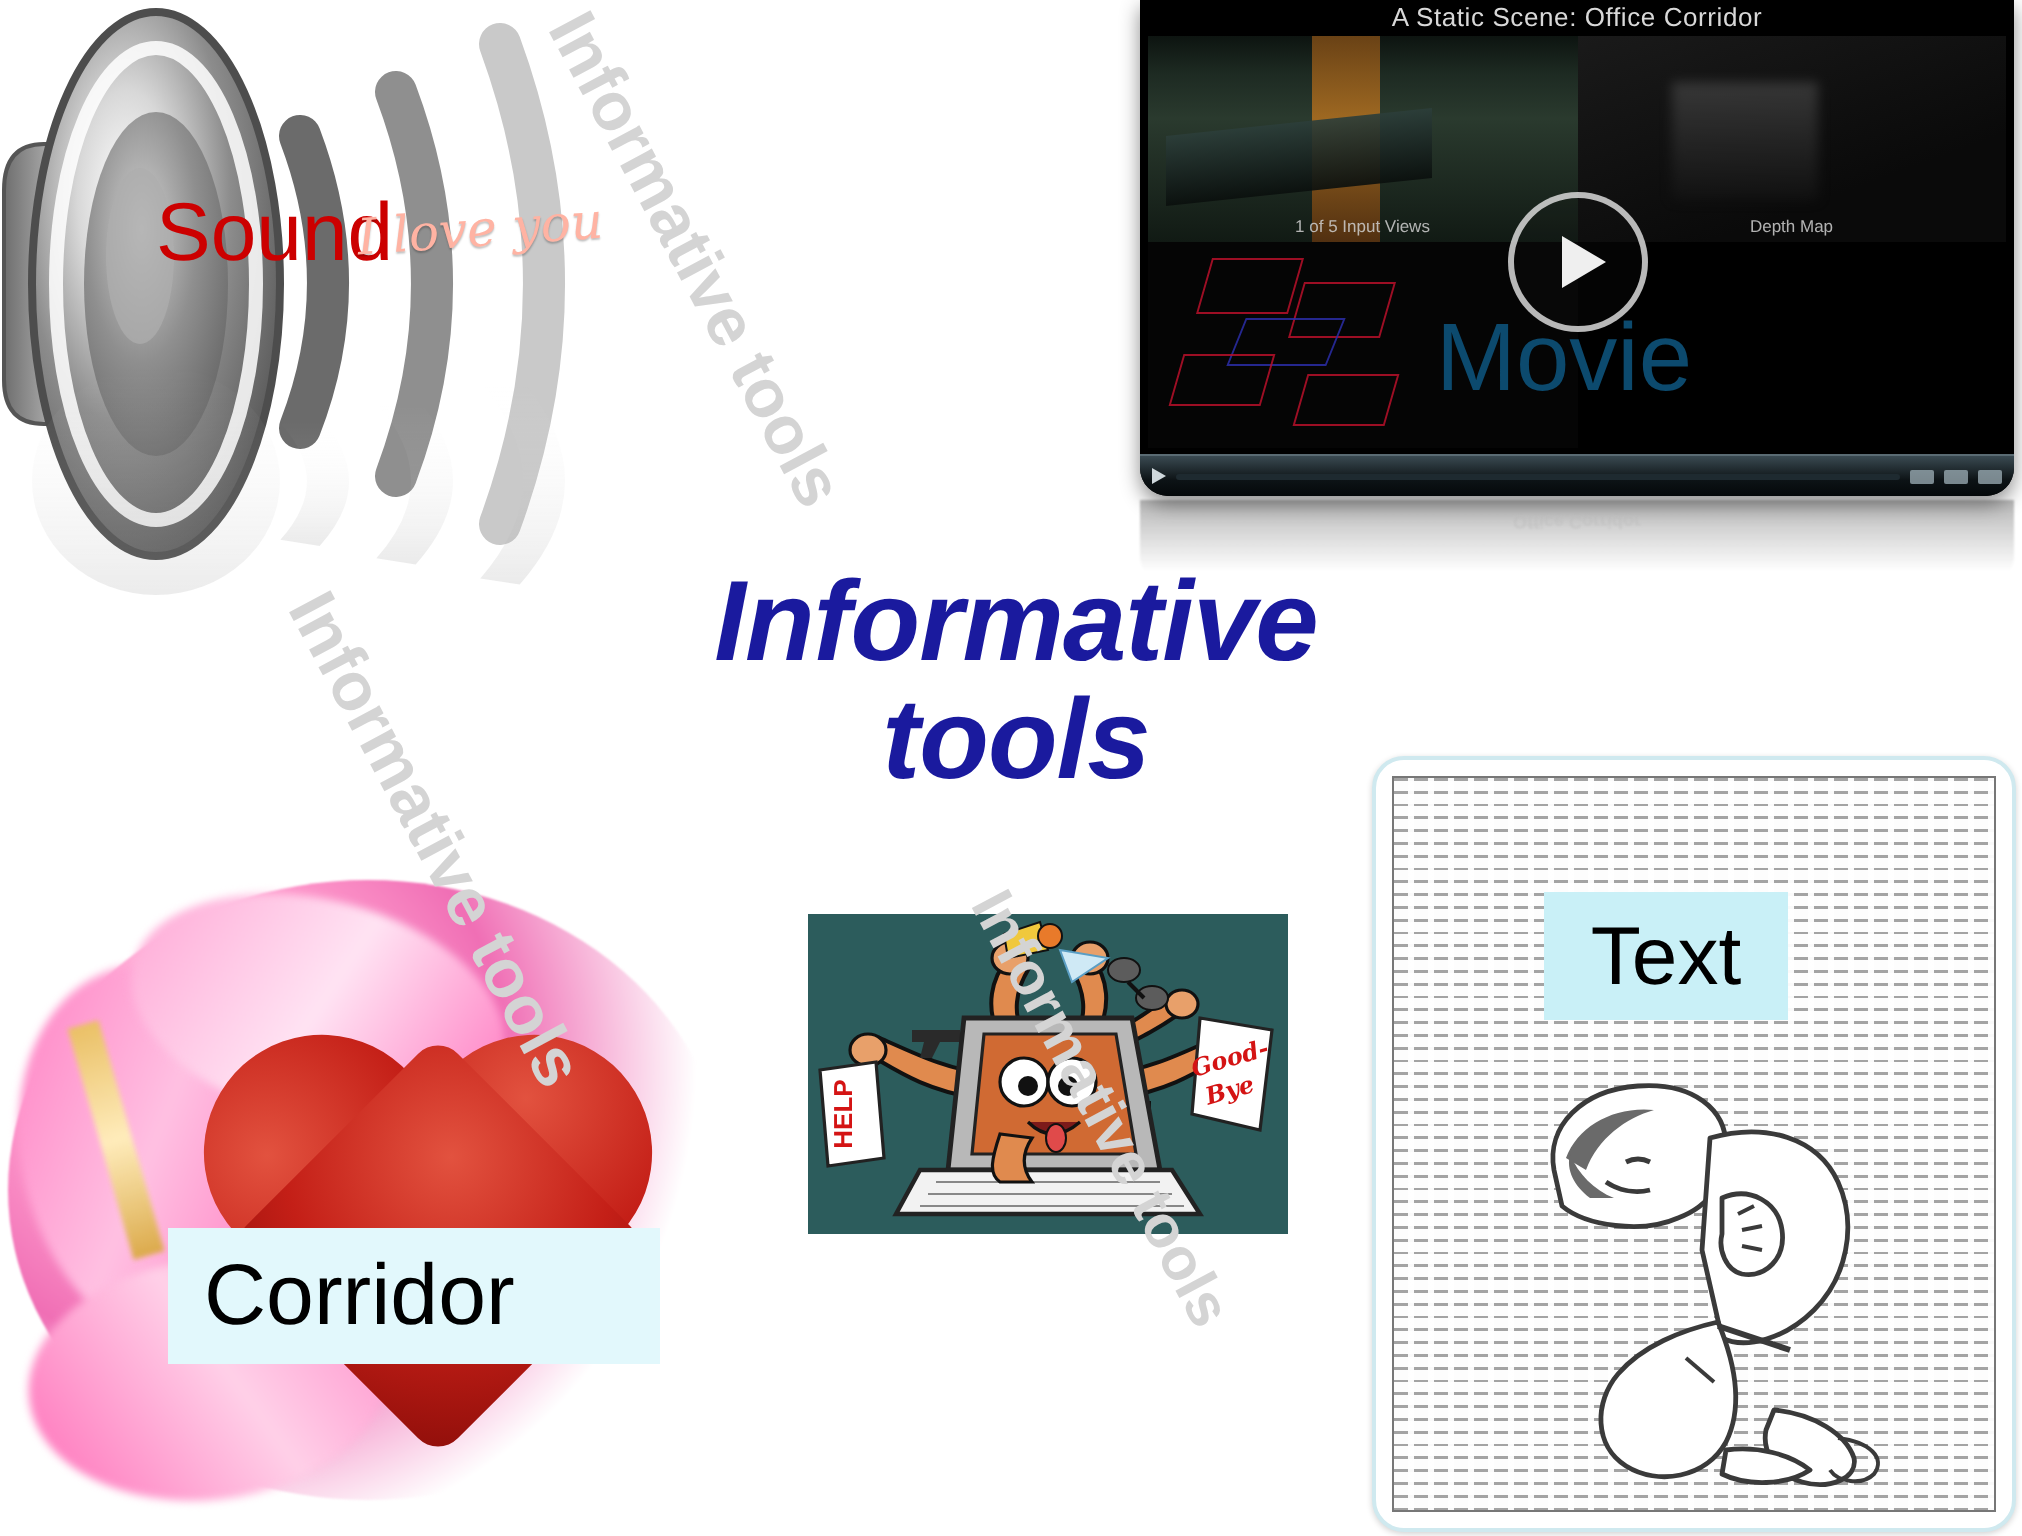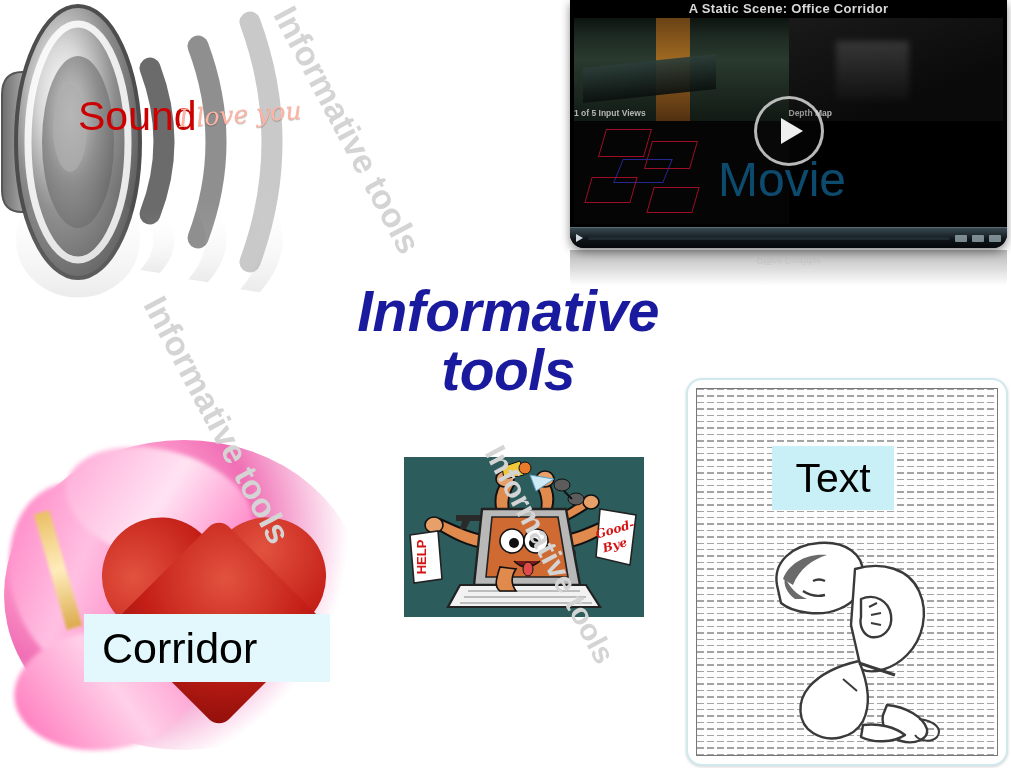--- a/index.html
+++ b/index.html
@@ -28,7 +28,7 @@
           background:#000;border-radius:0 0 14px 14px;
           box-shadow:0 4px 10px rgba(0,0,0,.45);overflow:hidden;}
   .player-title{position:absolute;left:0;right:0;top:1px;text-align:center;
-                color:#d8d8d8;font-size:13px;font-weight:bold;letter-spacing:.3px;}
+                color:#d8d8d8;font-size:13px;font-weight:normal;letter-spacing:.3px;}
   .vgrid{position:absolute;left:4px;top:18px;right:4px;bottom:24px;
          display:grid;grid-template-columns:1fr 1fr;grid-template-rows:1fr 1fr;}
   .cellA,.cellB{position:relative;overflow:hidden;

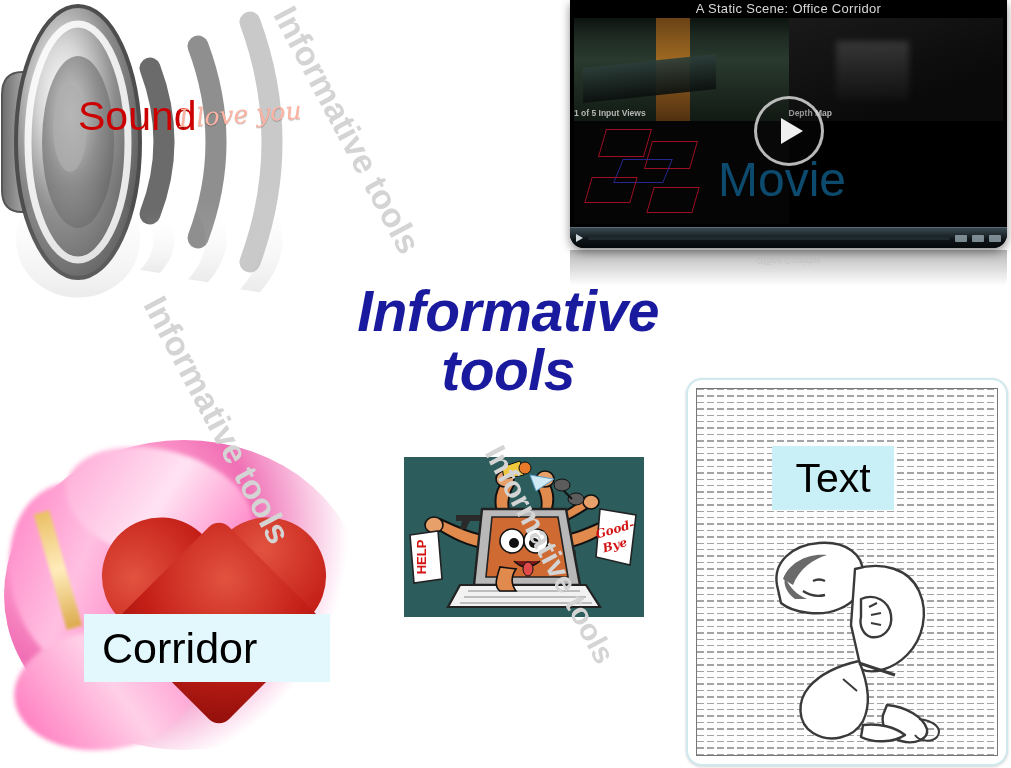--- a/index.html
+++ b/index.html
@@ -42,8 +42,8 @@
   .cellC:before{content:"";position:absolute;left:22%;top:22%;width:34%;height:58%;
     background:linear-gradient(180deg,#4a4a4a,#141414);filter:blur(3px);opacity:.65;}
   .cellD{position:relative;background:#050505;}
-  .vlab{position:absolute;bottom:3px;left:0;right:0;
-        color:#cfcfcf;font-size:8.5px;font-weight:bold;opacity:.85;}
+  .vlab{position:absolute;bottom:3px;left:0;right:0;text-align:center;
+        color:#cfcfcf;font-size:8.5px;font-weight:normal;opacity:.85;}
   .wire{position:absolute;border:1.6px solid #b8102a;opacity:.85;}
   .wire.b{border-color:#2b2ea8;}
   .play-btn{position:absolute;left:50%;top:96px;transform:translateX(-50%);

